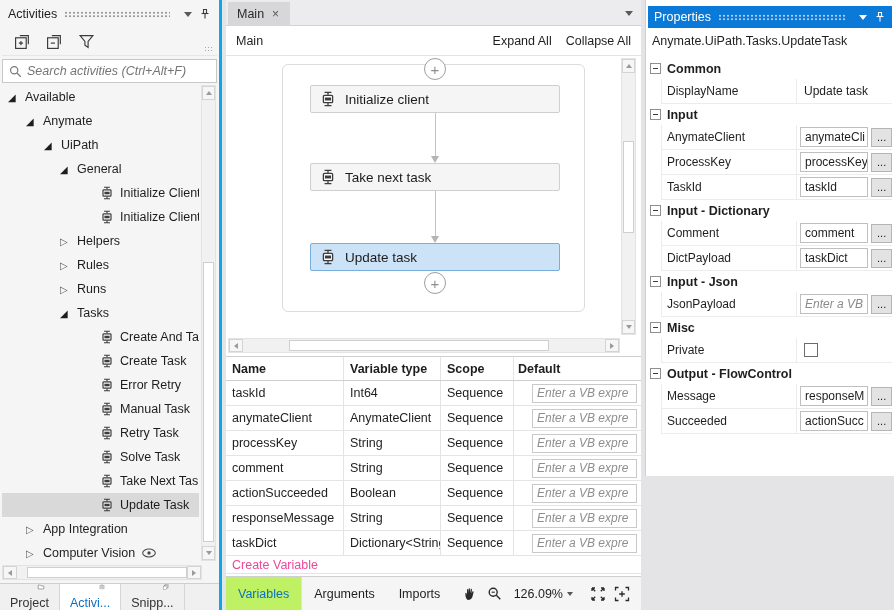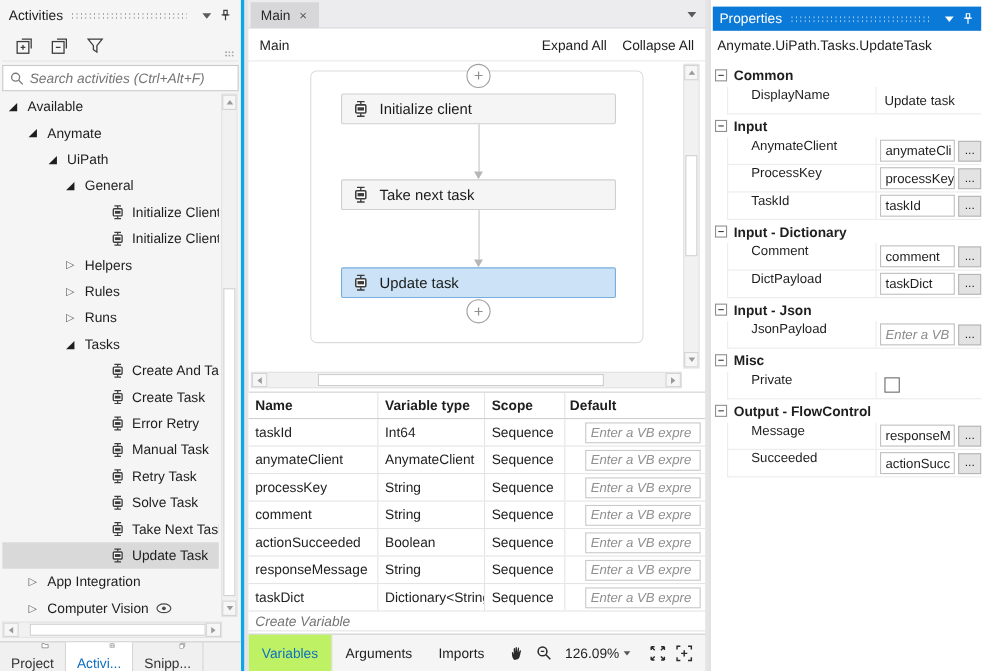--- a/index.html
+++ b/index.html
@@ -89,7 +89,7 @@
   .zchev { width:0;height:0;border-left:3.5px solid transparent;border-right:3.5px solid transparent;border-top:4px solid #555; margin-right:10px; cursor:pointer; }
 
   
-  #right { position:absolute; left:645px; top:0; width:249px; height:610px; background:#ffffff; border-left:1px solid #cfcfcf; }
+  #right { position:absolute; left:645px; top:0; width:249px; height:476px; background:#ffffff; border-left:1px solid #cfcfcf; }
   .props-header { position:absolute; left:2px; right:2px; top:6px; height:22px; background:#0b79d7; color:#fff; display:flex; align-items:center; padding:0 6px; }
   .props-title { font-size:12.5px; }
   .ptype { position:absolute; left:6px; top:34px; right:4px; font-size:12.5px; color:#1e1e1e; white-space:nowrap; overflow:hidden; }

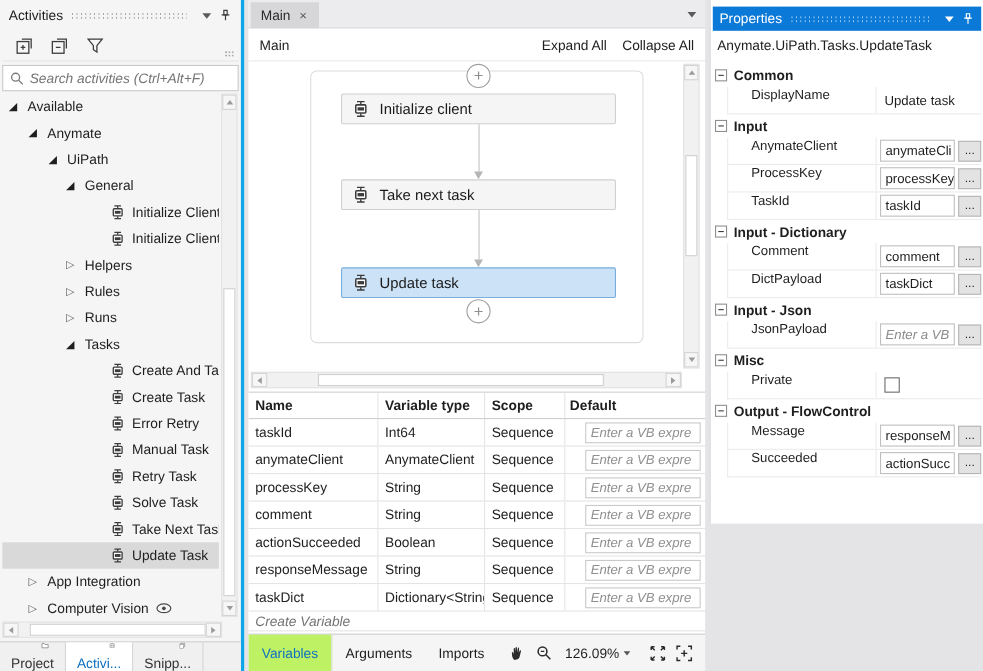--- a/index.html
+++ b/index.html
@@ -98,7 +98,7 @@
   .pminus { width:11px; height:11px; border:1px solid #8f8f8f; position:relative; background:#fff; flex:0 0 11px; cursor:pointer; }
   .pminus::before { content:""; position:absolute; left:2px; right:2px; top:4px; height:1px; background:#3c3c3c; }
   .psec b { font-size:12.5px; }
-  .prow { height:25px; display:flex; margin-left:13px; border-left:1px solid #ececec; border-bottom:1px solid #ececec; padding-left:21px; position:relative; }
+  .prow { height:25px; display:flex; align-items:center; margin-left:13px; border-left:1px solid #ececec; border-bottom:1px solid #ececec; padding-left:5px; position:relative; }
   .plabel { font-size:12px; color:#1e1e1e; }
   .pval { position:absolute; left:134px; right:0; top:0; bottom:0; display:flex; align-items:center; gap:3px; border-left:1px solid #ececec; padding-left:3px; }
   .pbox { width:69px; height:20px; border:1px solid #bfbfbf; background:#fff; display:flex; align-items:center; padding:0 4px; font-size:12px; overflow:hidden; white-space:nowrap; }

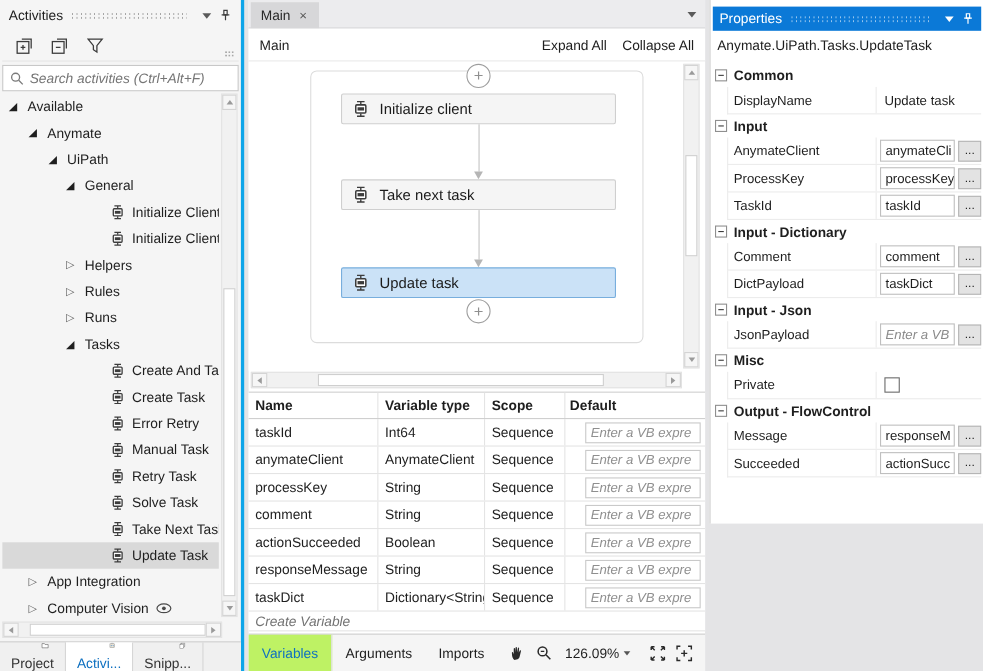--- a/index.html
+++ b/index.html
@@ -78,7 +78,7 @@
   .vc { border-right:1px solid #e4e4e4; padding:0 6px; display:flex; align-items:center; overflow:hidden; white-space:nowrap; font-size:12.5px; }
   .vc.c1 { width:118px; } .vc.c2 { width:97px; } .vc.c3 { width:73px; } .vc.c4 { flex:1; border-right:none; padding:0 4px; }
   .vbox { width:100%; height:19px; border:1px solid #c9c9c9; background:#fff; display:flex; align-items:center; padding:0 4px; font-style:italic; color:#8f8f8f; overflow:hidden; white-space:nowrap; font-size:12px;margin-left:14px; }
-  .createvar { height:18px; display:flex; align-items:center; padding:0 6px; font-style:italic; color:#737373; border-bottom:1px solid #e4e4e4; font-size:12.5px; }
+  .createvar { height:18px; display:flex; align-items:center; padding:0 6px; color:#ec4899; border-bottom:1px solid #e4e4e4; font-size:12.5px; }
 
   
   #cbottom { position:absolute; left:0; right:0; top:576px; height:34px; background:#f5f5f5; border-top:1px solid #cfcfcf; display:flex; align-items:center; }

